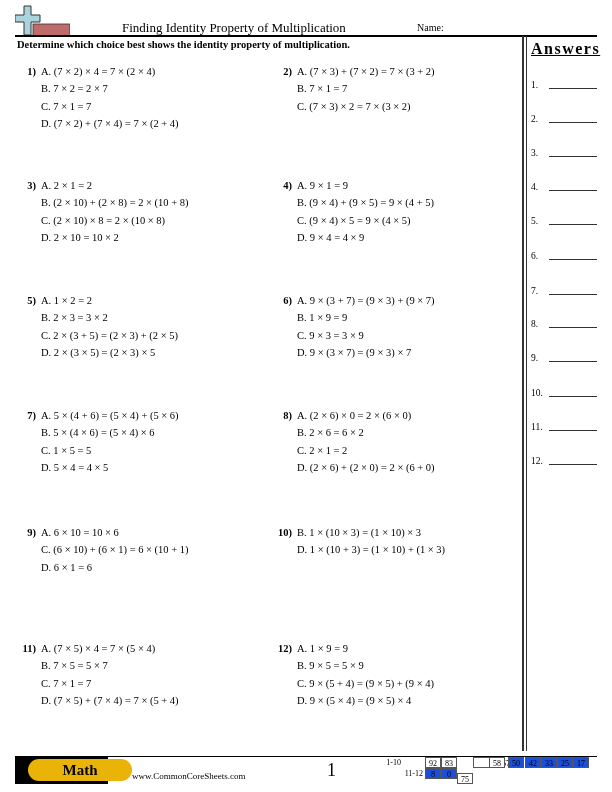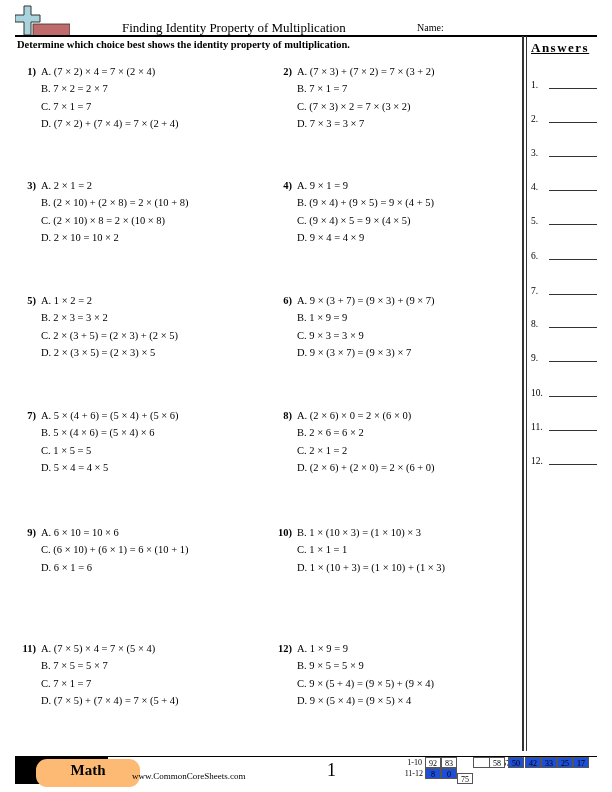--- a/index.html
+++ b/index.html
@@ -12,7 +12,7 @@
   .instructions { position:absolute; left:17px; top:39px; font-size:10.5px; font-weight:bold; }
   .vline1 { position:absolute; left:522px; top:36px; width:1.5px; height:715px; background:#333; }
   .vline2 { position:absolute; left:525.5px; top:36px; width:1.5px; height:715px; background:#333; }
-  .answers-title { position:absolute; left:531px; top:40px; font-size:13px; font-weight:bold;
+  .answers-title { position:absolute; left:531px; top:40px; font-size:16px; font-weight:bold;
                    letter-spacing:1.5px; text-decoration:underline; }
   .ans-row { position:absolute; left:531px; font-size:9.5px; width:70px; }
   .ans-row .num { position:absolute; left:0; top:0; }

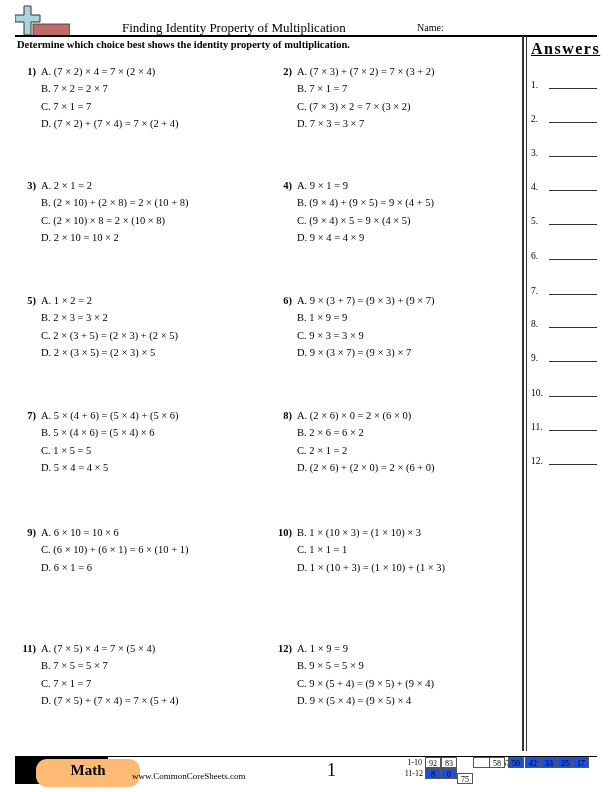--- a/index.html
+++ b/index.html
@@ -111,7 +111,6 @@
     <div>A. (7 × 3) + (7 × 2) = 7 × (3 + 2)</div>
     <div>B. 7 × 1 = 7</div>
     <div>C. (7 × 3) × 2 = 7 × (3 × 2)</div>
-    <div>D. 7 × 3 = 3 × 7</div>
   </div>
 </div>
 

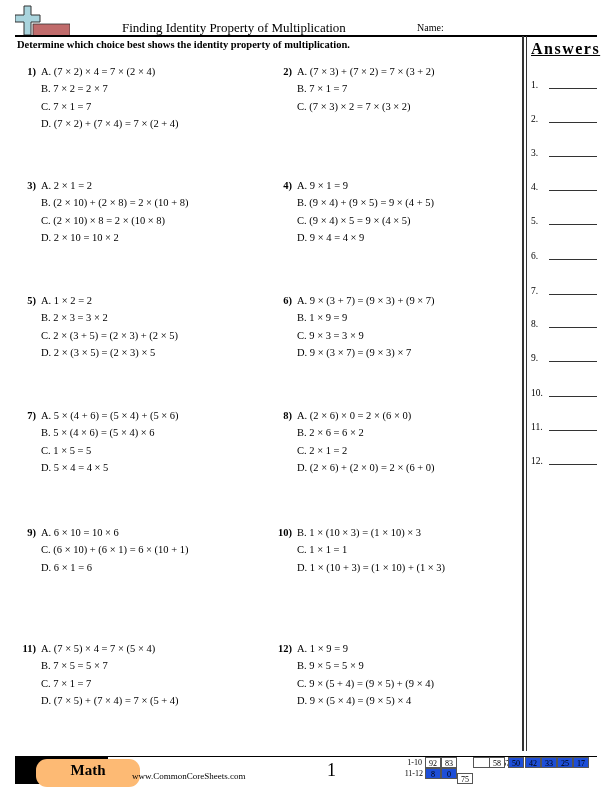--- a/index.html
+++ b/index.html
@@ -183,7 +183,6 @@
   <span class="pnum">10)</span>
   <div class="choices">
     <div>B. 1 × (10 × 3) = (1 × 10) × 3</div>
-    <div>C. 1 × 1 = 1</div>
     <div>D. 1 × (10 + 3) = (1 × 10) + (1 × 3)</div>
   </div>
 </div>

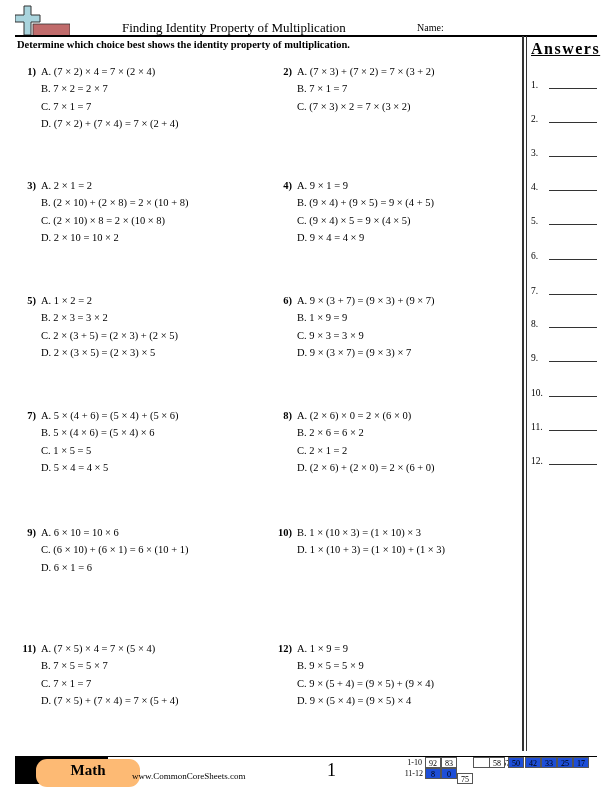--- a/index.html
+++ b/index.html
@@ -22,7 +22,7 @@
   .problem .choices { position:absolute; left:27px; top:0; white-space:nowrap; }
   .footer-rule { position:absolute; left:15px; top:756px; width:582px; height:1px; background:#000; }
   .math-badge { position:absolute; left:15px; top:757px; width:93px; height:27px; background:#000; }
-  .math-pill { position:absolute; left:36px; top:759px; width:104px; height:28px; background:#fdba74;
+  .math-pill { position:absolute; left:28px; top:759px; width:104px; height:22px; background:#eab308;
                border-radius:11px; text-align:center; font-weight:bold; font-size:15px; line-height:22px; }
   .website { position:absolute; left:132px; top:771px; font-size:9px; }
   .page-num { position:absolute; left:327px; top:760px; font-size:18px; }

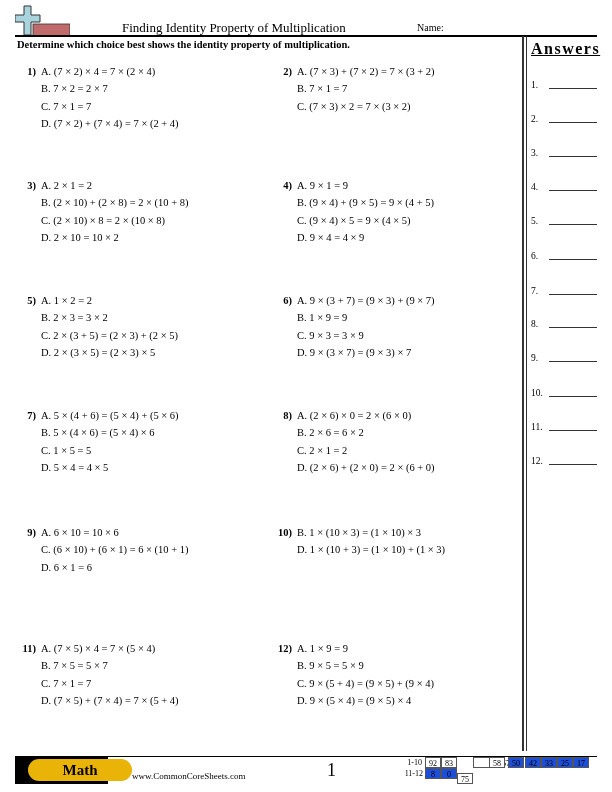--- a/index.html
+++ b/index.html
@@ -212,7 +212,7 @@
 <div class="website">www.CommonCoreSheets.com</div>
 <div class="page-num">1</div>
 
-<div class="score-label" style="left:392px; top:758px;">1-10</div>
+<div class="score-label" style="left:371px; top:758px;">1-10</div>
 <div class="score-cell" style="left:425px; top:757px;">92</div>
 <div class="score-cell" style="left:441px; top:757px;">83</div>
 <div class="score-cell" style="left:457px; top:757px;margin-top:16px;">75</div>

